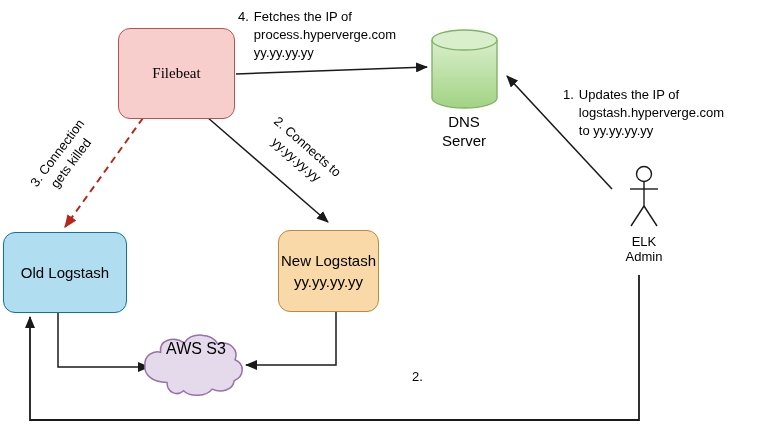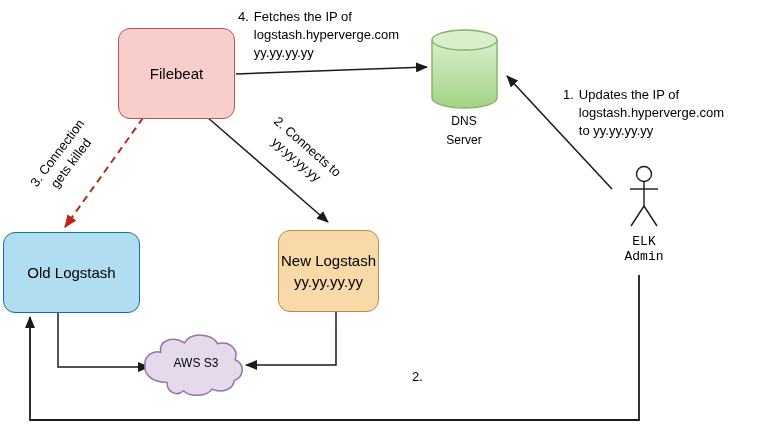--- a/index.html
+++ b/index.html
@@ -93,7 +93,7 @@
   <div class="note note-fetch">
     <span class="num">4.</span>
     <span class="body">Fetches the IP of
-logstash.hyperverge.com
+process.hyperverge.com
 yy.yy.yy.yy</span>
   </div>
 

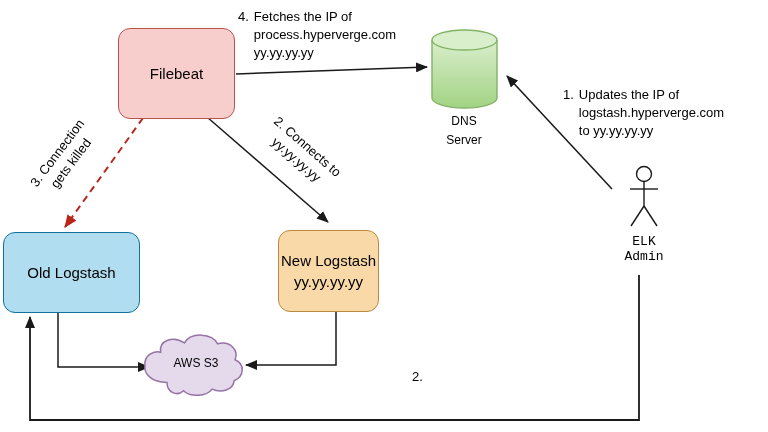--- a/index.html
+++ b/index.html
@@ -12,7 +12,7 @@
     position:absolute;display:flex;flex-direction:column;align-items:center;justify-content:center;
     border-radius:12px;font-size:15px;line-height:21px;text-align:center;box-sizing:border-box;
   }
-  .node-filebeat{left:118px;top:28px;width:117px;height:91px;background:#f8cecc;border:1.5px solid #b85450;}
+  .node-filebeat{left:118px;top:28px;width:117px;height:91px;background:#f8cecc;border:1.5px solid #b85450;font-family:Liberation Serif, serif;}
   .node-old{left:3px;top:232px;width:137px;height:81px;background:#b1ddf0;border:1.5px solid #10739e;}
   .node-new{left:278px;top:230px;width:101px;height:82px;background:#f8d9a7;border:1.5px solid #b98b42;}
   .shape-label{position:absolute;text-align:center;white-space:pre-line;}

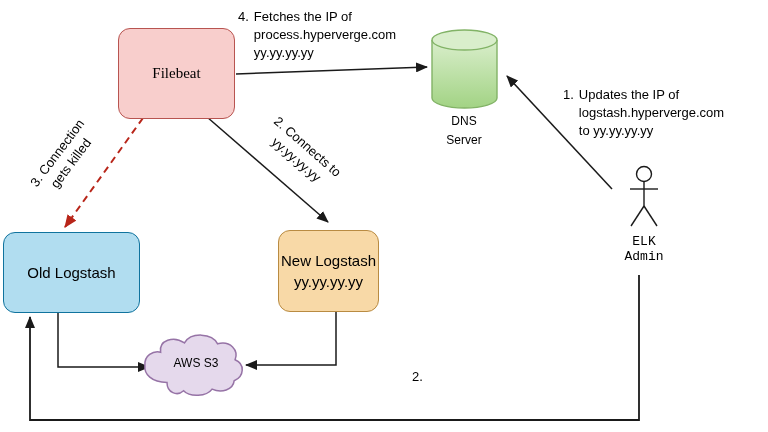--- a/index.html
+++ b/index.html
@@ -16,7 +16,7 @@
   .node-old{left:3px;top:232px;width:137px;height:81px;background:#b1ddf0;border:1.5px solid #10739e;}
   .node-new{left:278px;top:230px;width:101px;height:82px;background:#f8d9a7;border:1.5px solid #b98b42;}
   .shape-label{position:absolute;text-align:center;white-space:pre-line;}
-  .dns-label{left:419px;top:112px;width:90px;font-size:12px;line-height:19px;}
+  .dns-label{left:419px;top:112px;width:90px;font-size:15px;line-height:19px;}
   .aws-label{left:146px;top:356px;width:100px;font-size:12px;}
   .elk-label{left:614px;top:234px;width:60px;font-size:13px;line-height:15px;font-family:Liberation Mono, monospace;}
   .note{position:absolute;display:flex;gap:5px;font-size:13px;line-height:18px;}

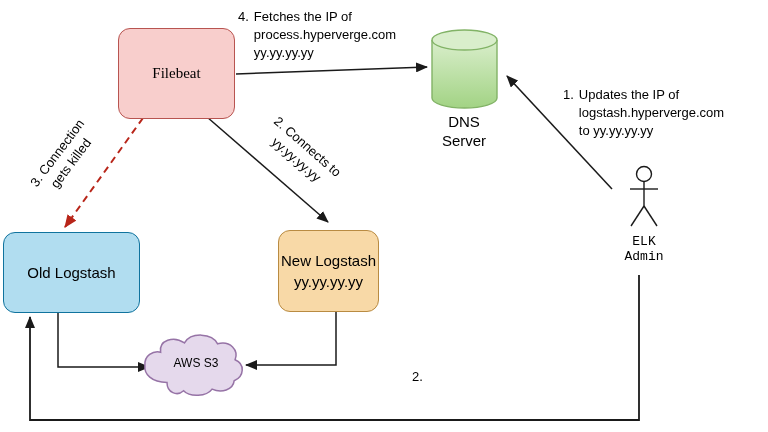--- a/index.html
+++ b/index.html
@@ -18,7 +18,7 @@
   .shape-label{position:absolute;text-align:center;white-space:pre-line;}
   .dns-label{left:419px;top:112px;width:90px;font-size:15px;line-height:19px;}
   .aws-label{left:146px;top:356px;width:100px;font-size:12px;}
-  .elk-label{left:614px;top:234px;width:60px;font-size:13px;line-height:15px;font-family:Liberation Mono, monospace;}
+  .elk-label{left:614px;top:234px;width:60px;font-size:13px;line-height:15px;}
   .note{position:absolute;display:flex;gap:5px;font-size:13px;line-height:18px;}
   .note .body{white-space:pre-line;}
   .note-fetch{left:238px;top:8px;width:200px;}

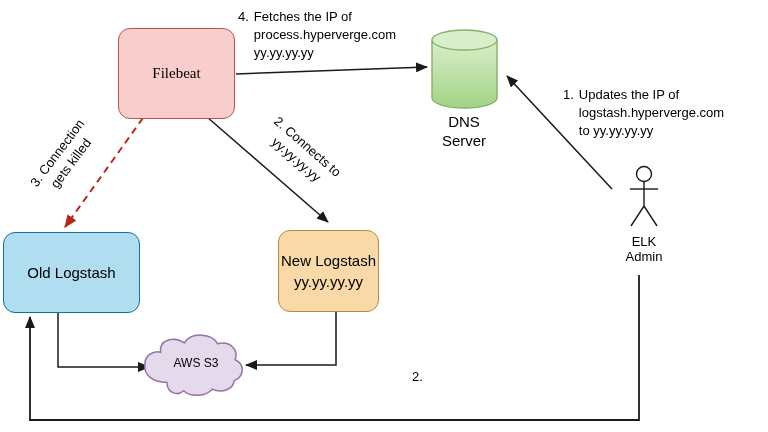--- a/index.html
+++ b/index.html
@@ -13,7 +13,7 @@
     border-radius:12px;font-size:15px;line-height:21px;text-align:center;box-sizing:border-box;
   }
   .node-filebeat{left:118px;top:28px;width:117px;height:91px;background:#f8cecc;border:1.5px solid #b85450;font-family:Liberation Serif, serif;}
-  .node-old{left:3px;top:232px;width:137px;height:81px;background:#b1ddf0;border:1.5px solid #10739e;}
+  .node-old{left:3px;top:232px;width:124px;height:81px;background:#b1ddf0;border:1.5px solid #10739e;}
   .node-new{left:278px;top:230px;width:101px;height:82px;background:#f8d9a7;border:1.5px solid #b98b42;}
   .shape-label{position:absolute;text-align:center;white-space:pre-line;}
   .dns-label{left:419px;top:112px;width:90px;font-size:15px;line-height:19px;}

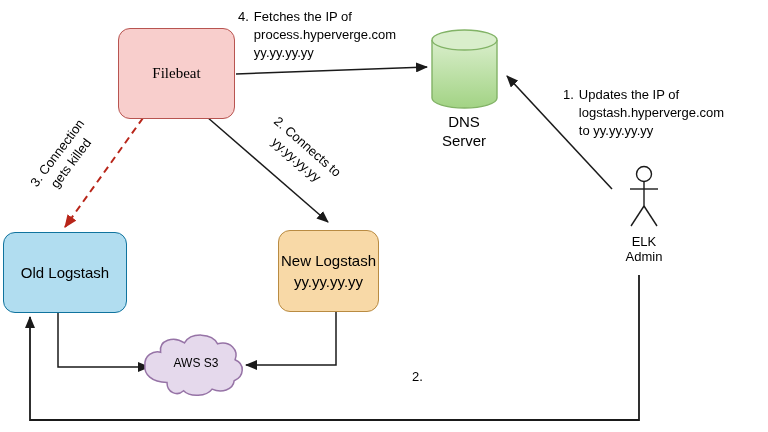--- a/index.html
+++ b/index.html
@@ -17,7 +17,7 @@
   .node-new{left:278px;top:230px;width:101px;height:82px;background:#f8d9a7;border:1.5px solid #b98b42;}
   .shape-label{position:absolute;text-align:center;white-space:pre-line;}
   .dns-label{left:419px;top:112px;width:90px;font-size:15px;line-height:19px;}
-  .aws-label{left:146px;top:356px;width:100px;font-size:12px;}
+  .aws-label{left:146px;top:340px;width:100px;font-size:16px;}
   .elk-label{left:614px;top:234px;width:60px;font-size:13px;line-height:15px;}
   .note{position:absolute;display:flex;gap:5px;font-size:13px;line-height:18px;}
   .note .body{white-space:pre-line;}

